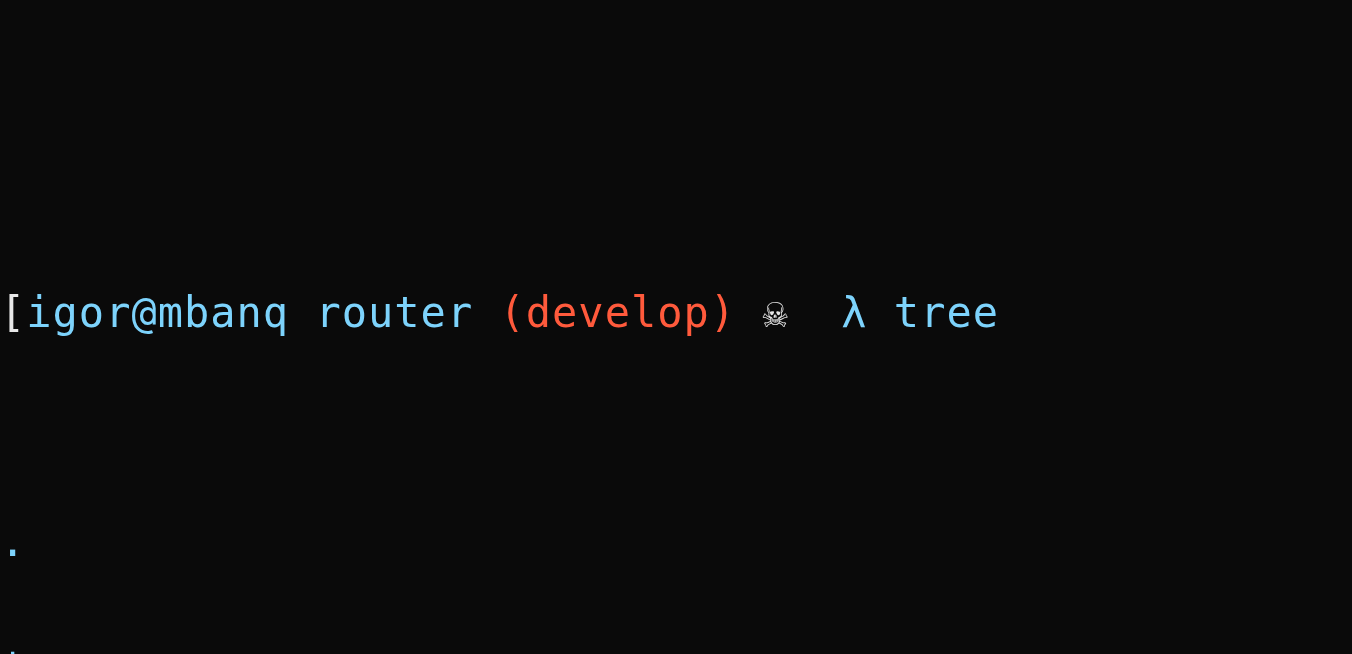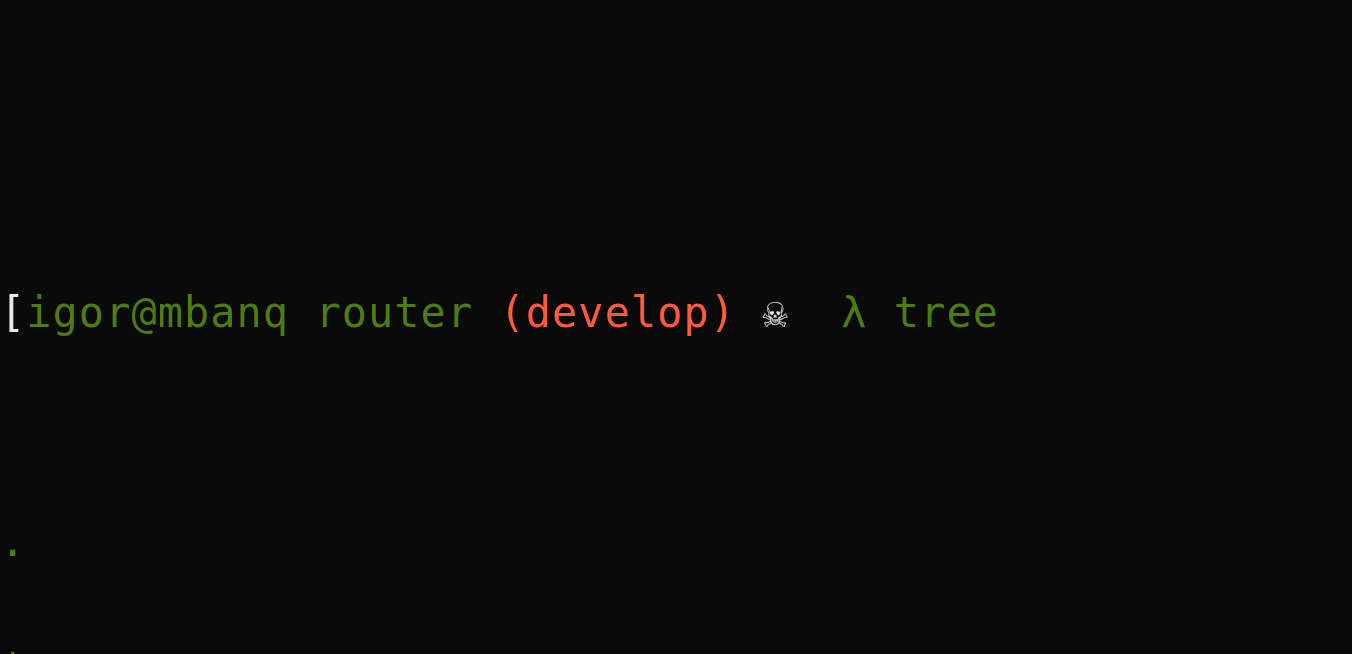--- a/index.html
+++ b/index.html
@@ -19,7 +19,7 @@
       white-space: pre;
     }
     .green {
-      color: #4d7c0f;
+      color: #7dd3fc;
     }
     .red {
       color: #ff5a3c;

